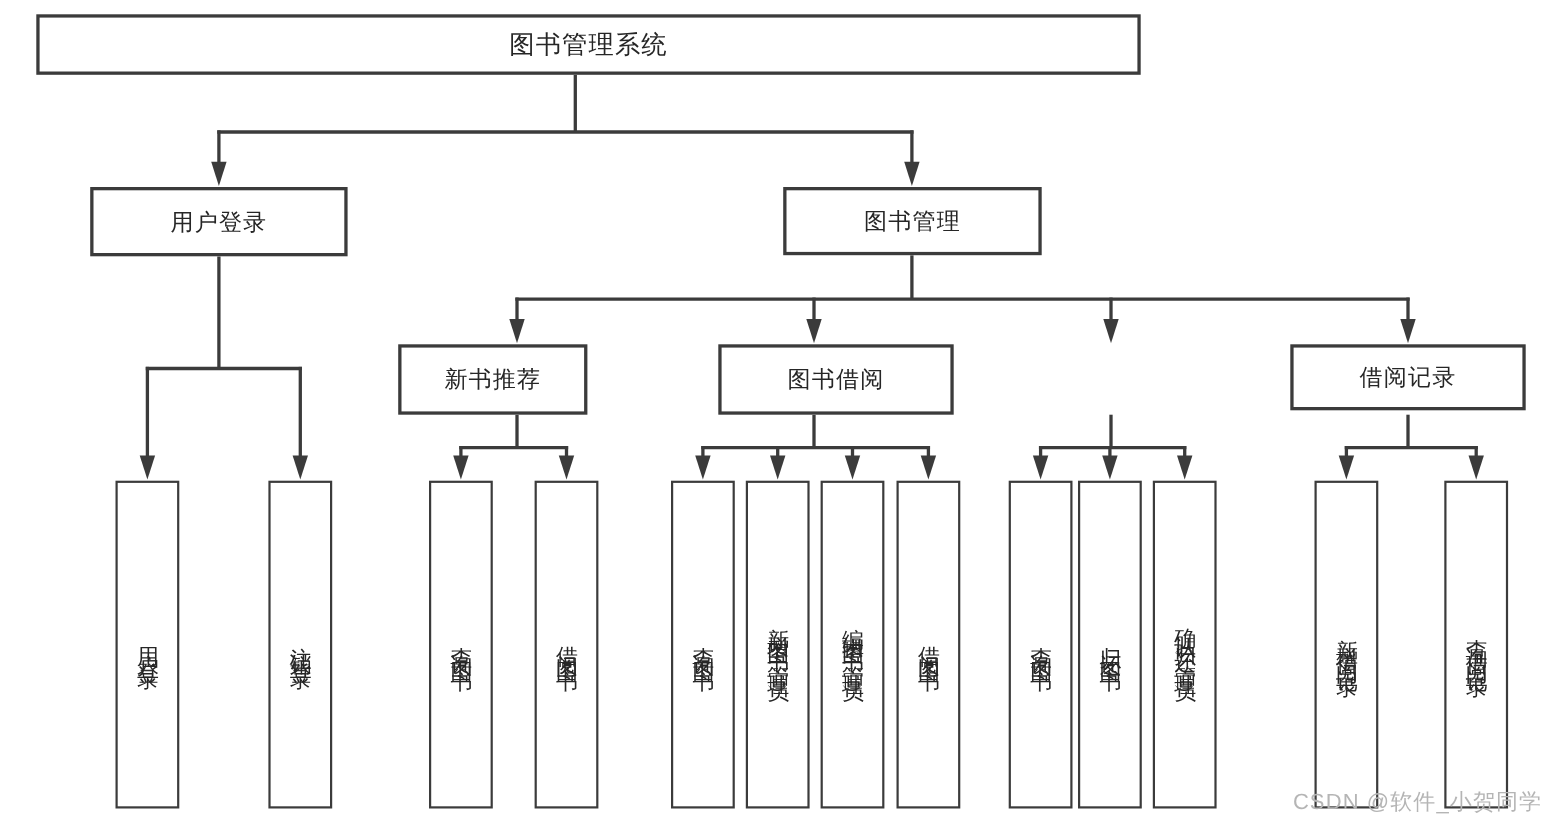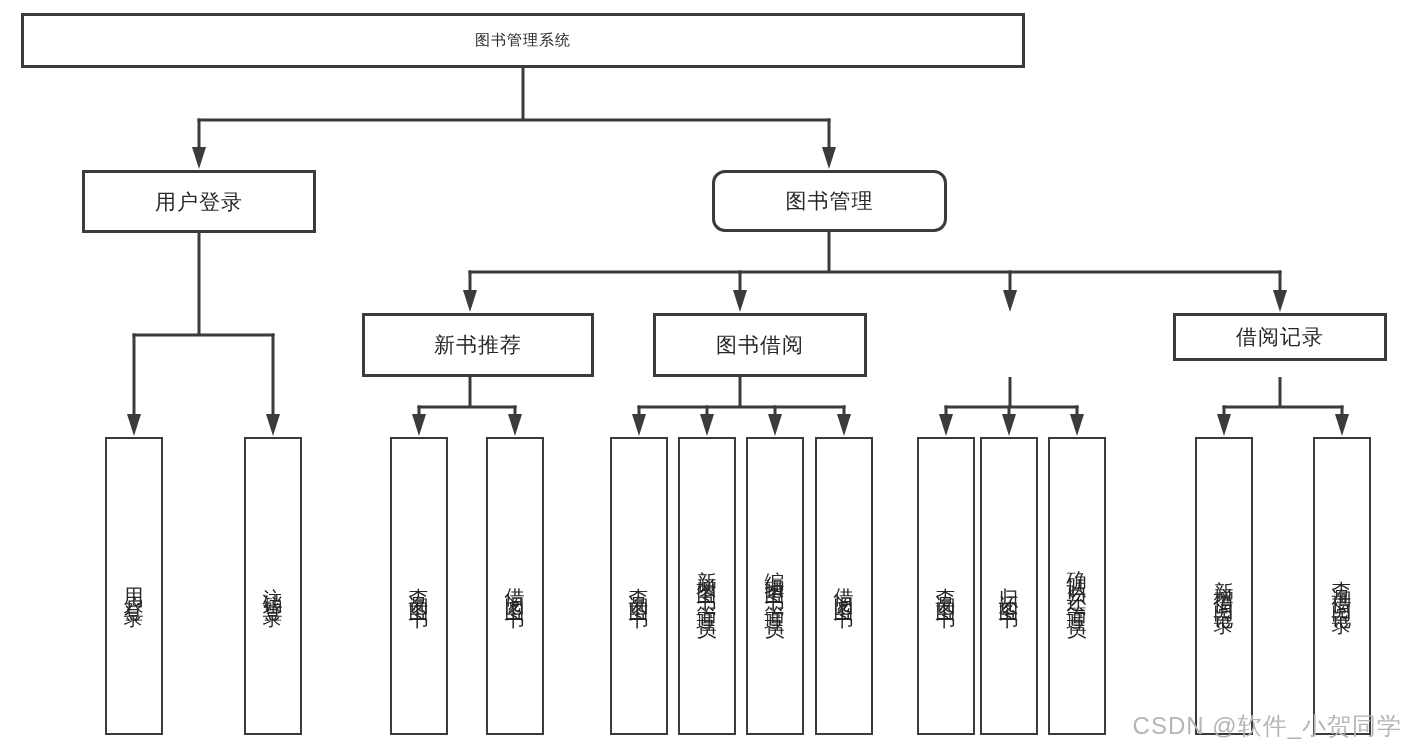--- a/index.html
+++ b/index.html
@@ -33,7 +33,7 @@
     color: #262626;
     z-index: 2;
   }
-  .box.root  { font-size: 15px; letter-spacing: 1px; }
+  .box.root  { font-size: 23px; letter-spacing: 1px; margin-left: 12px; }
   .box.node  { font-size: 21px; letter-spacing: 1px; }
   .vbox {
     position: absolute;

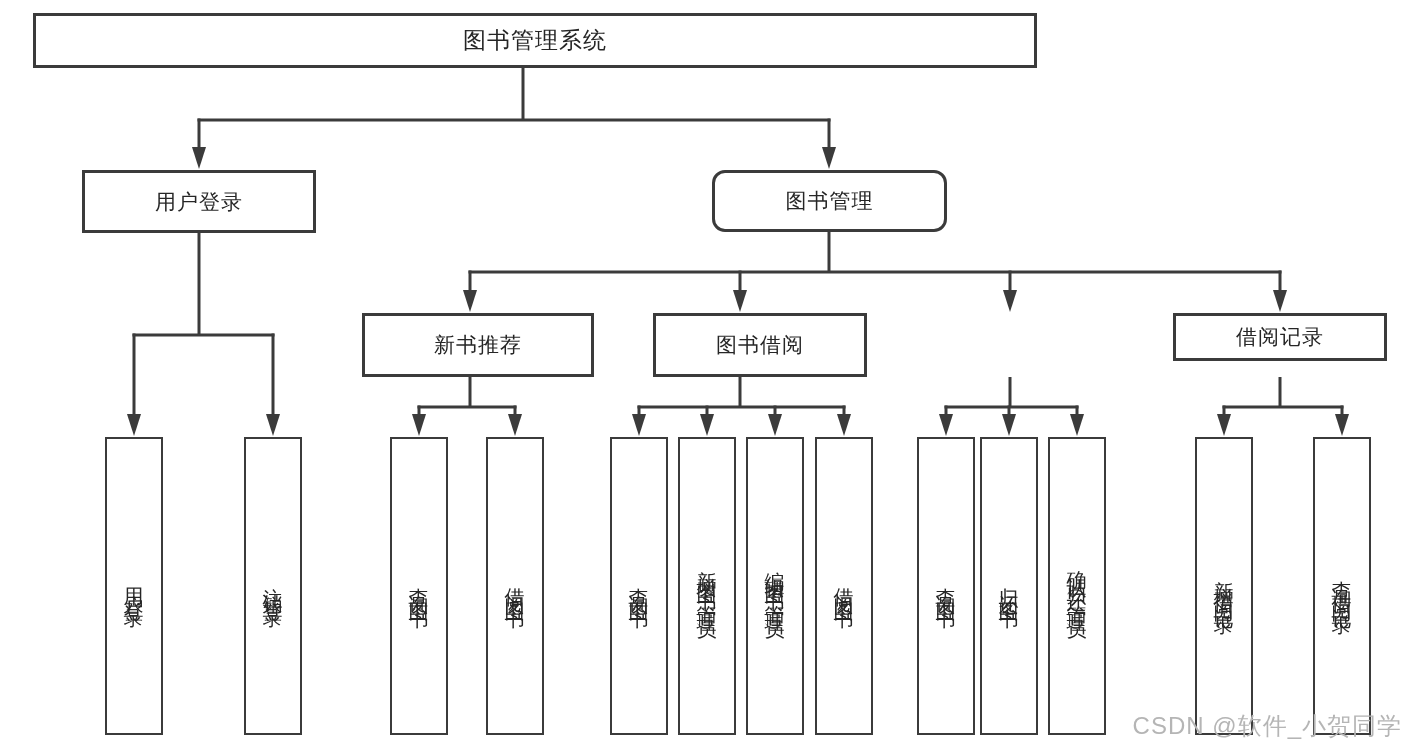--- a/index.html
+++ b/index.html
@@ -153,7 +153,7 @@
   <div class="box node" style="left:82px; top:170px; width:234px; height:63px;">
     <span>用户登录</span>
   </div>
-  <div class="box node" style="left:712px; top:170px; width:235px; height:62px;border-radius:13px;">
+  <div class="box node" style="left:712px; top:170px; width:235px; height:62px;">
     <span>图书管理</span>
   </div>
 

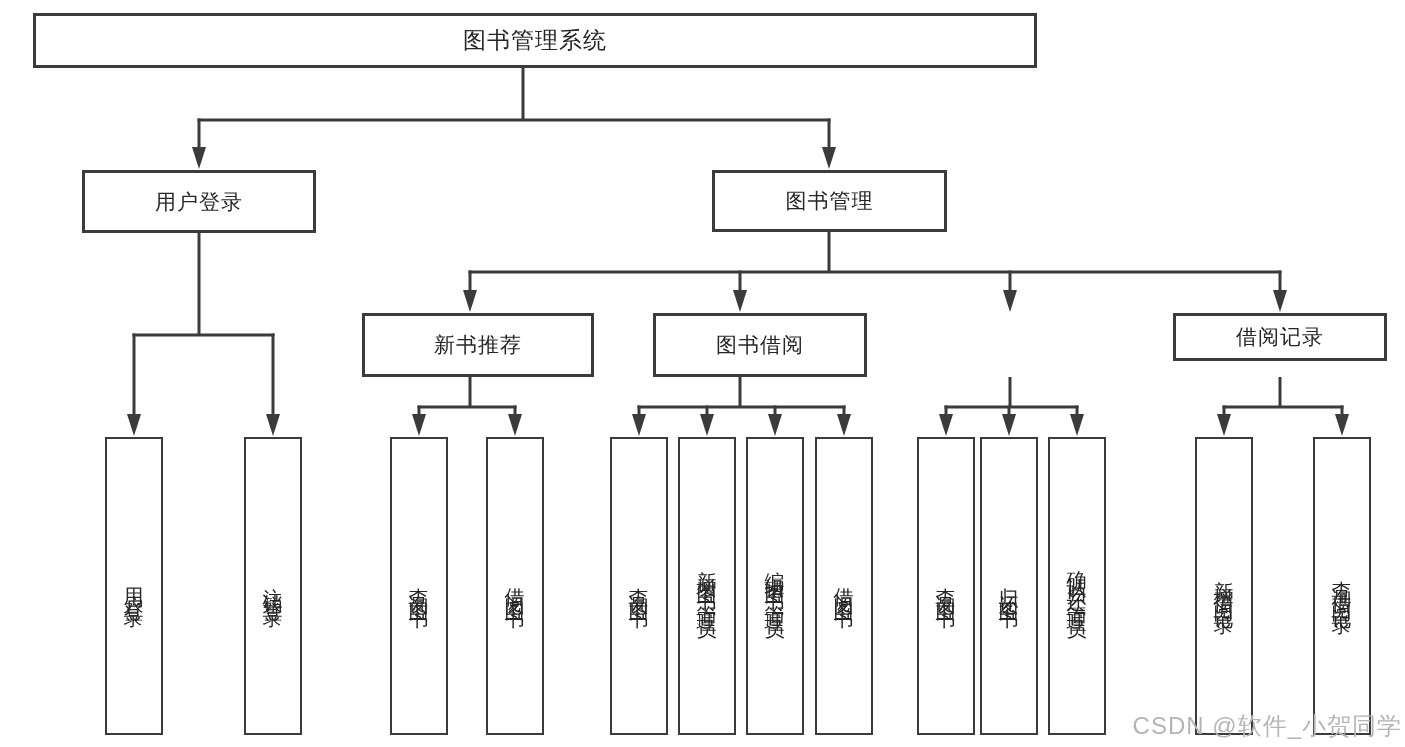--- a/index.html
+++ b/index.html
@@ -157,7 +157,7 @@
     <span>图书管理</span>
   </div>
 
-  <div class="box node" style="left:362px; top:313px; width:232px; height:64px;">
+  <div class="box node" style="left:362px; top:313px; width:172px; height:64px;">
     <span>新书推荐</span>
   </div>
   <div class="box node" style="left:653px; top:313px; width:214px; height:64px;">

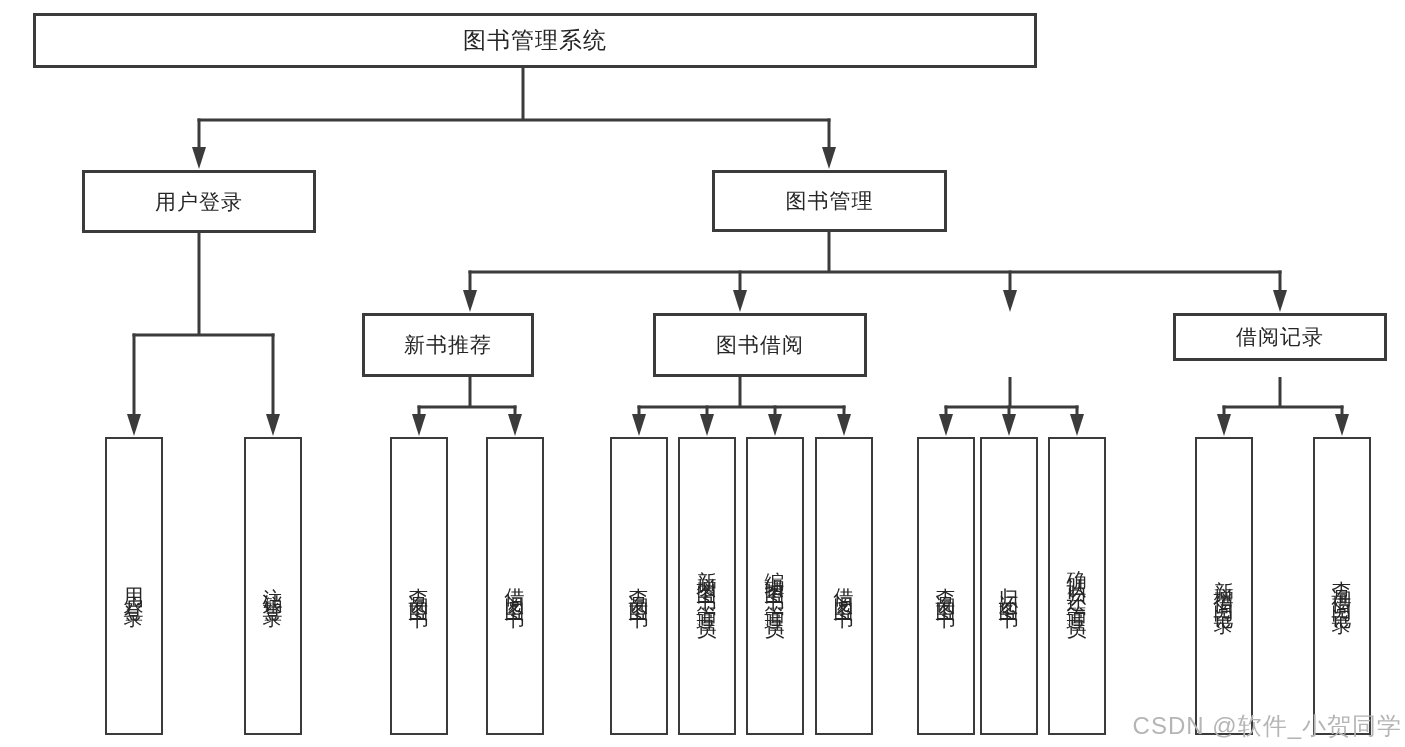--- a/index.html
+++ b/index.html
@@ -163,7 +163,7 @@
   <div class="box node" style="left:653px; top:313px; width:214px; height:64px;">
     <span>图书借阅</span>
   </div>
-  <div class="box node" style="left:1173px; top:313px; width:214px; height:48px;">
+  <div class="box node" style="left:1173px; top:313px; width:214px; height:60px;">
     <span>借阅记录</span>
   </div>
 

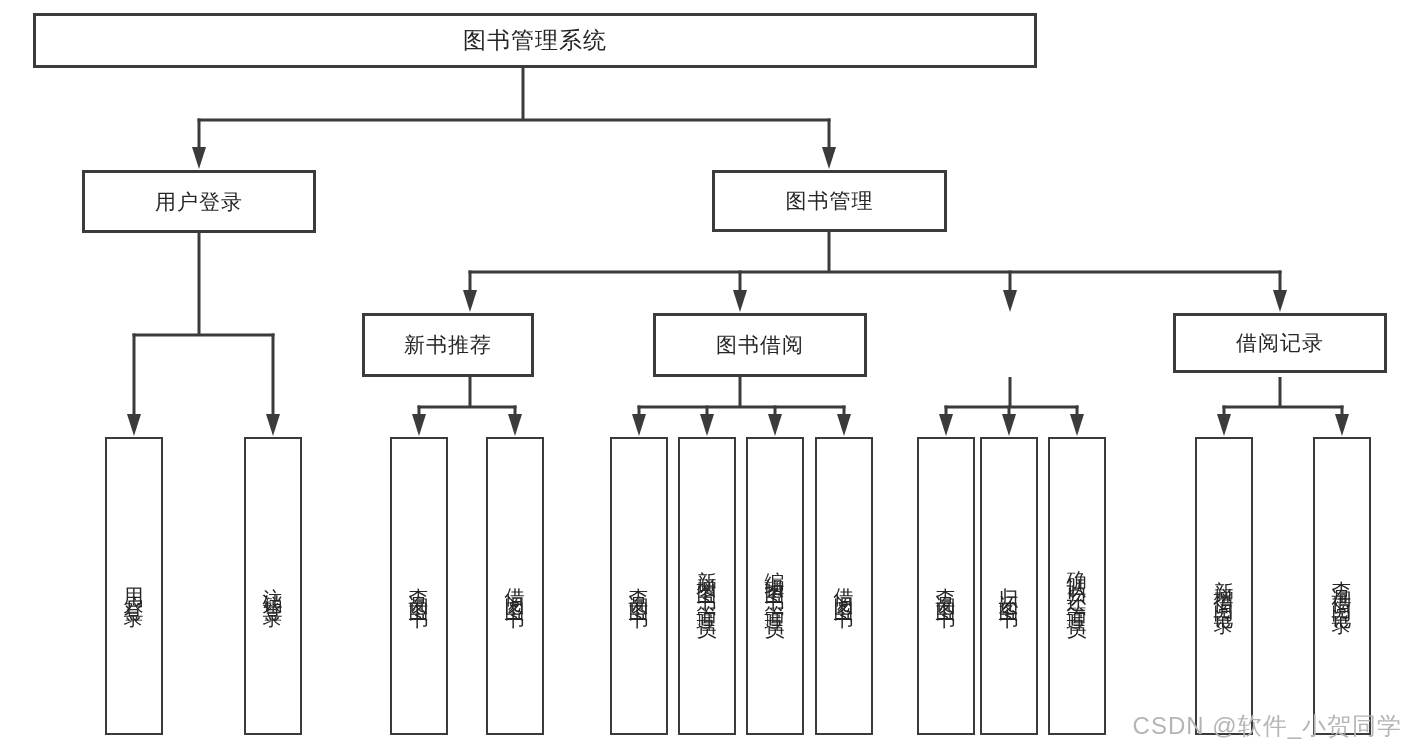--- a/index.html
+++ b/index.html
@@ -61,7 +61,7 @@
     position: absolute;
     right: 3px;
     bottom: 5px;
-    font-size: 24px;
+    font-size: 20px;
     color: #b5b5b5;
     letter-spacing: 1px;
     z-index: 5;

